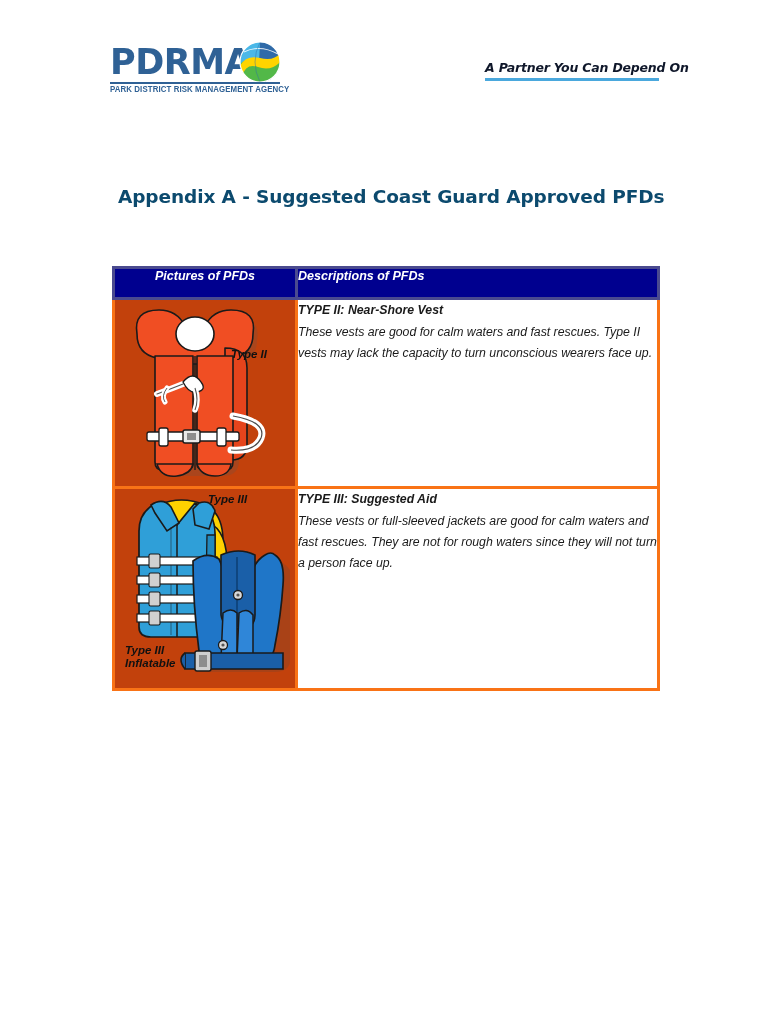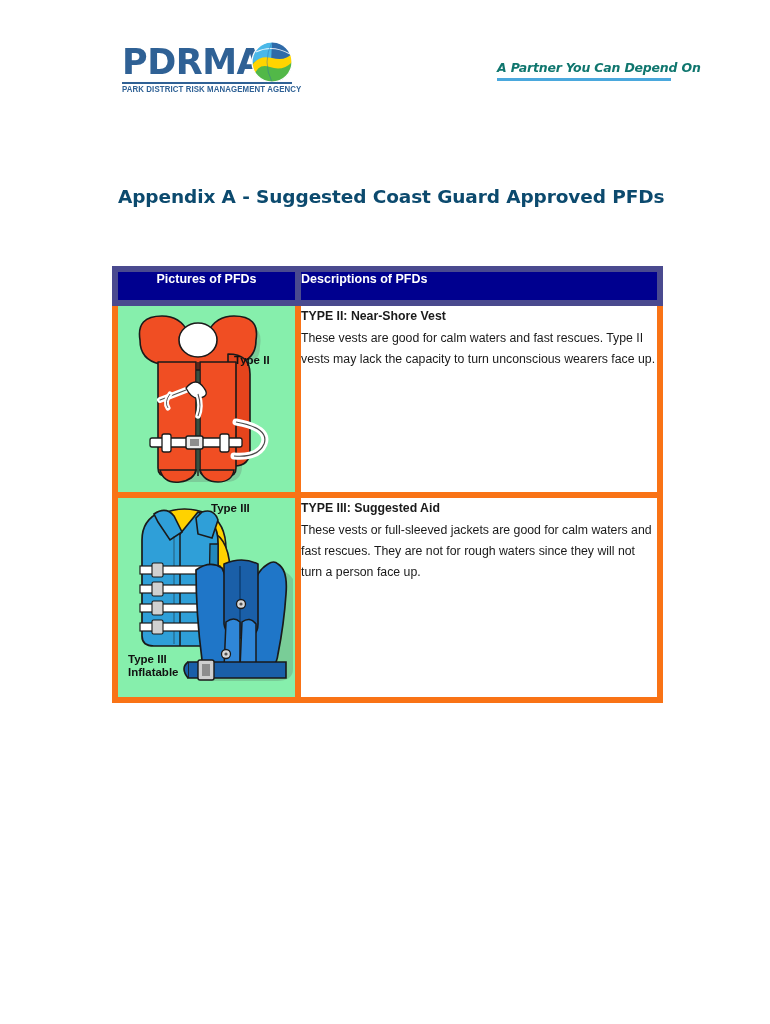--- a/index.html
+++ b/index.html
@@ -20,7 +20,7 @@
   #doc-header {
     position: absolute;
     top: 38px;
-    left: 12px;
+    left: 0;
     width: 690px;
     height: 70px;
   }

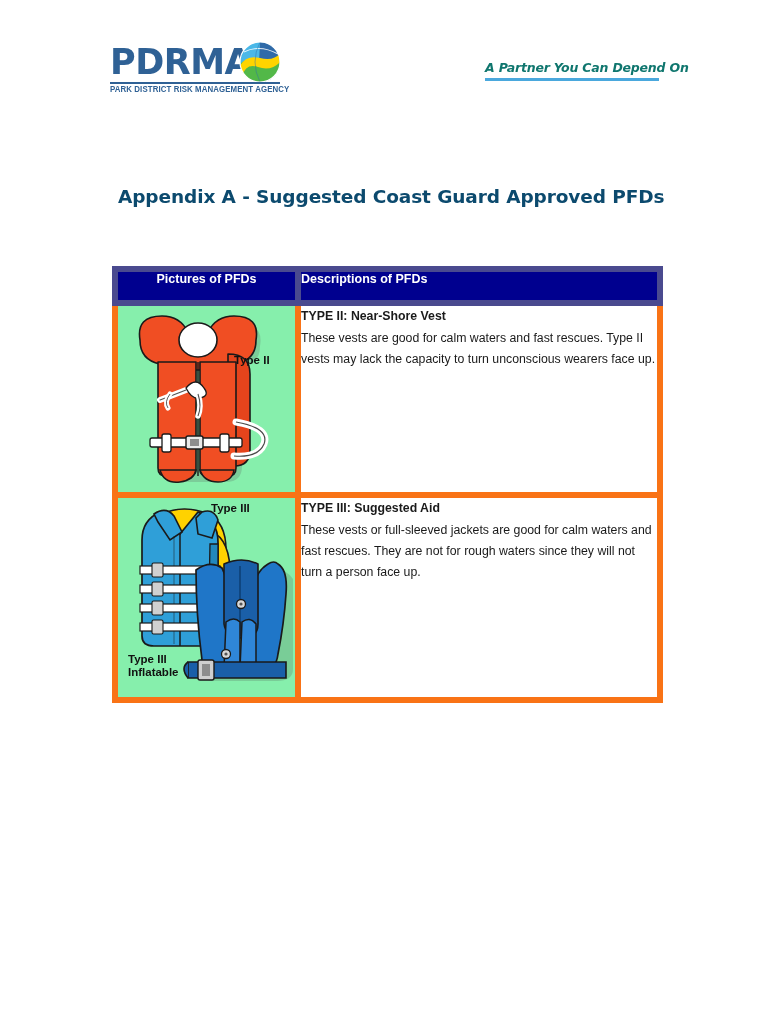--- a/index.html
+++ b/index.html
@@ -88,7 +88,7 @@
     font-style: italic;
     font-weight: bold;
     font-size: 12.5px;
-    color: #0f766e;
+    color: #0f172a;
     letter-spacing: -0.2px;
     white-space: nowrap;
   }

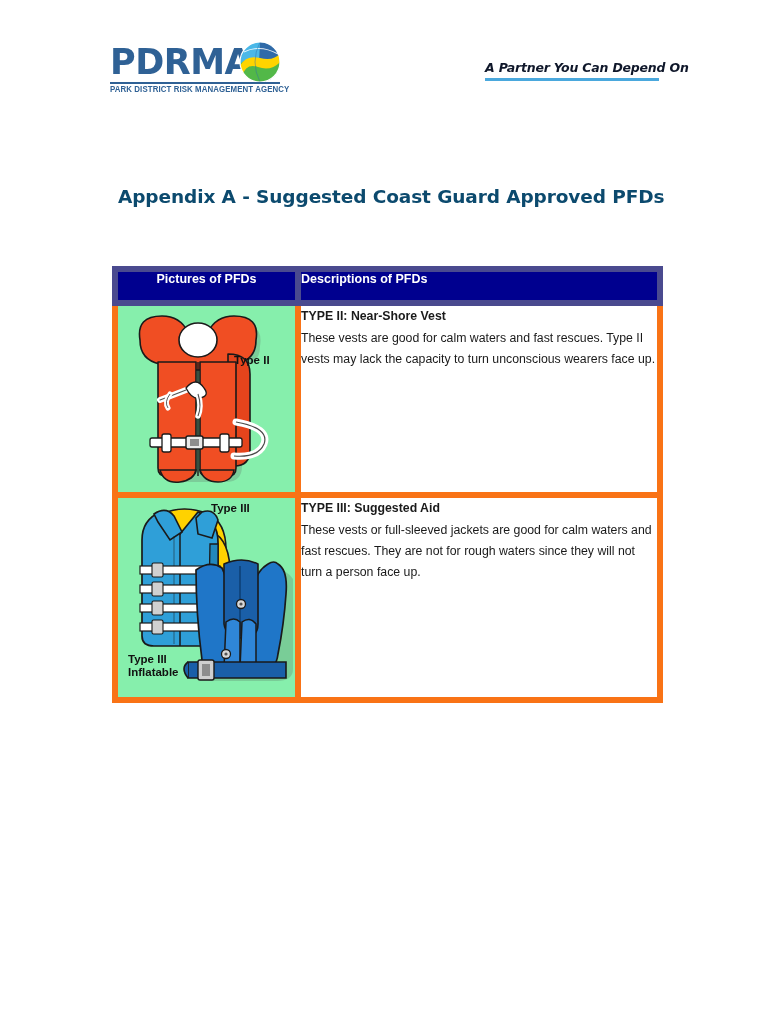--- a/index.html
+++ b/index.html
@@ -122,9 +122,10 @@
     table-layout: fixed;
   }
   #pfd-table td, #pfd-table th {
-    border: 6px solid #f97316;
+    border: 3px solid #f97316;
     padding: 0;
     vertical-align: top;
+    font-style: italic;
   }
   #pfd-table thead th {
     background: #00008f;

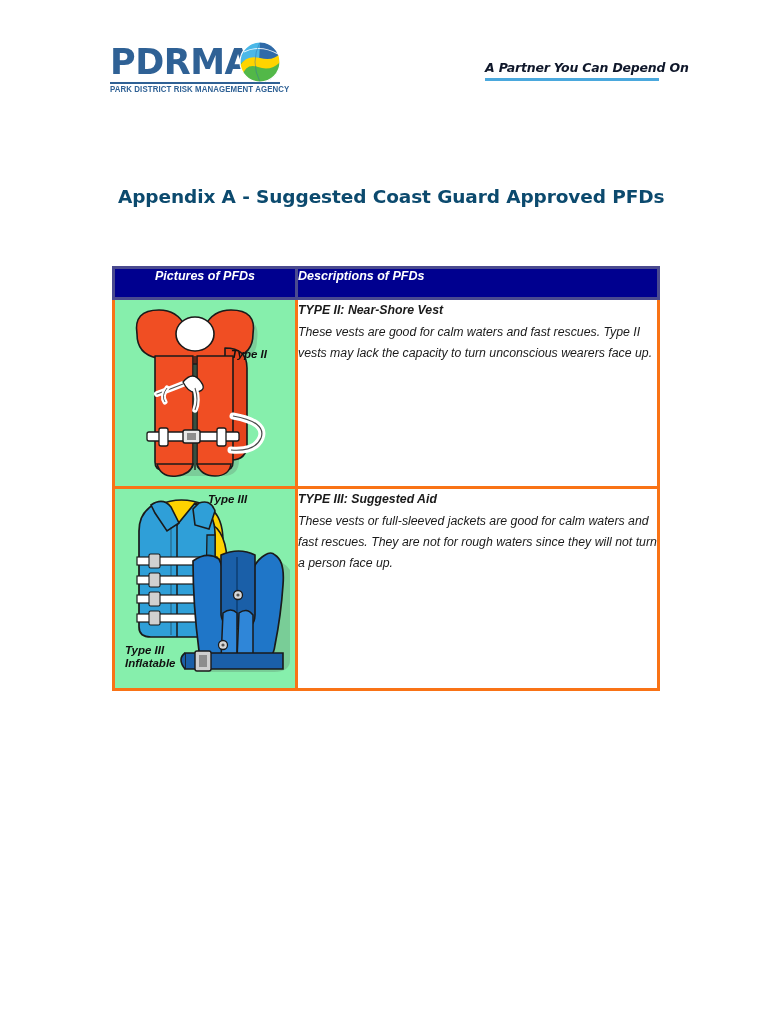--- a/index.html
+++ b/index.html
@@ -145,7 +145,7 @@
   .pic-cell {
     height: 186px;
     position: relative;
-    background: #86efac;
+    background: #c2410c;
   }
   .pic-cell.row2 { height: 199px; margin-top: 41px; }
 

